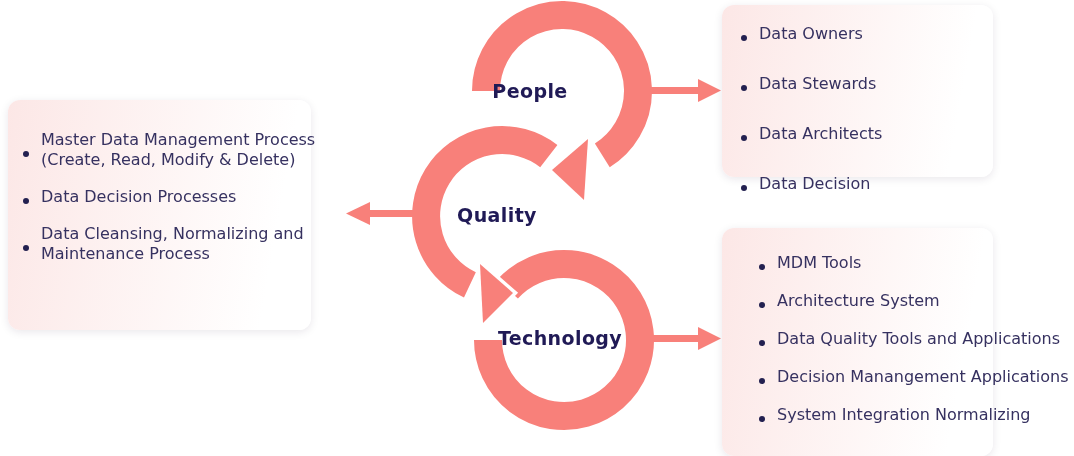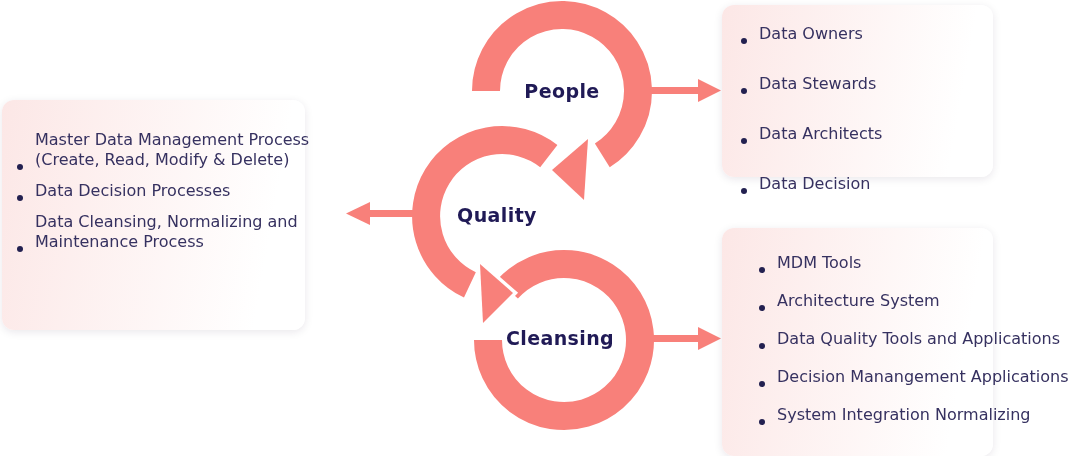--- a/index.html
+++ b/index.html
@@ -47,7 +47,7 @@
   }
   .card li {
     display: flex;
-    align-items: flex-end;
+    align-items: center;
   }
   .card .dot {
     flex: 0 0 auto;

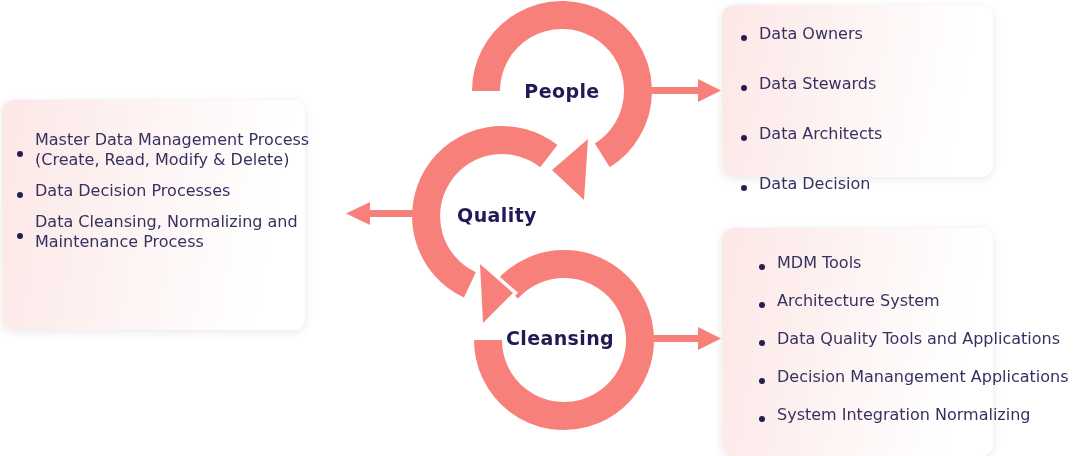--- a/index.html
+++ b/index.html
@@ -107,7 +107,7 @@
     <polygon class="link-head" points="480,264 483,323 513,293"></polygon>
   </svg>
 
-  <div class="node-label" style="left:562px; top:91px;">People</div>
+  <div class="node-label" style="left:530px; top:91px;">People</div>
   <div class="node-label" style="left:497px; top:215px;">Quality</div>
   <div class="node-label" style="left:560px; top:338px;">Cleansing</div>
 

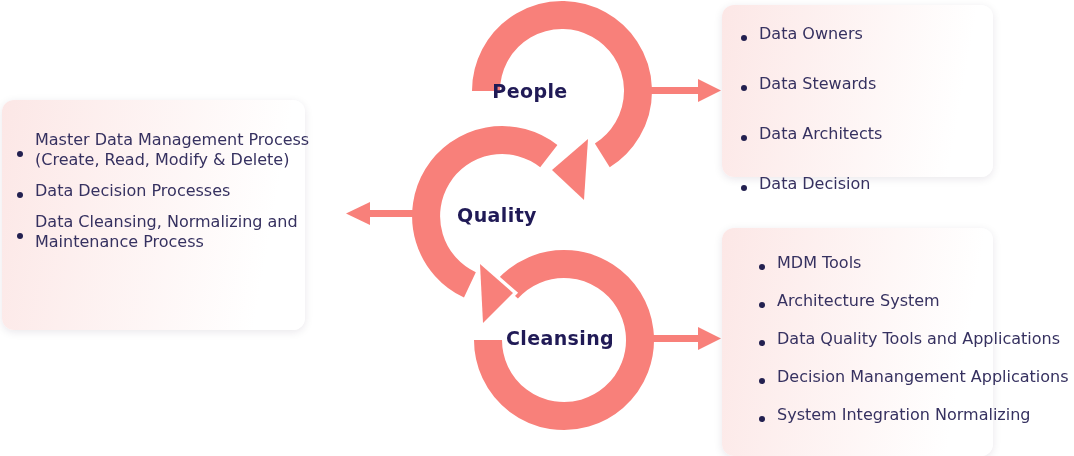--- a/index.html
+++ b/index.html
@@ -63,7 +63,7 @@
     color: var(--body-text);
     margin-left: 12px;
   }
-  .card-left { left: 2px; top: 100px; width: 303px; height: 230px; }
+  .card-left { left: 8px; top: 100px; width: 303px; height: 230px; }
   .card-left ul { padding: 30px 0 0 15px; }
   .card-left li + li { margin-top: 11px; }
 

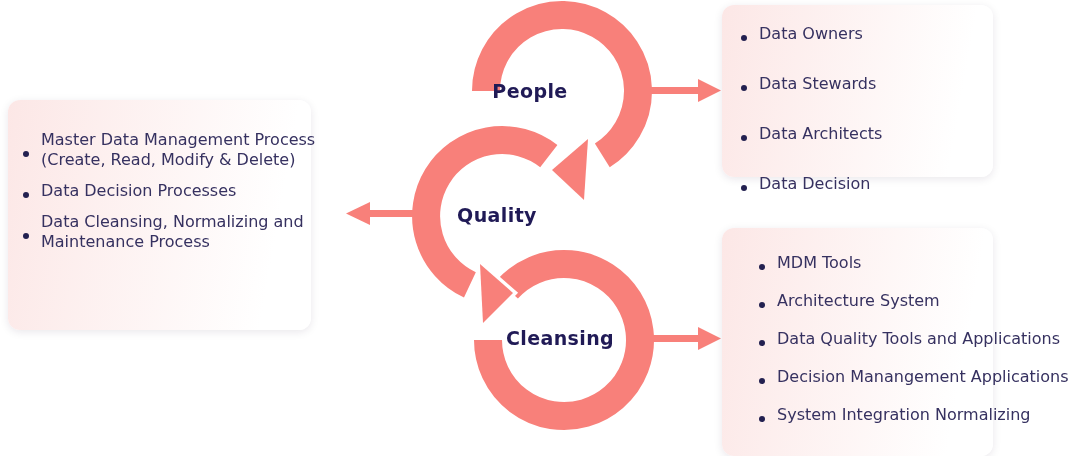--- a/index.html
+++ b/index.html
@@ -65,7 +65,7 @@
   }
   .card-left { left: 8px; top: 100px; width: 303px; height: 230px; }
   .card-left ul { padding: 30px 0 0 15px; }
-  .card-left li + li { margin-top: 11px; }
+  .card-left li + li { margin-top: 17px; }
 
   .card-top-right { left: 722px; top: 5px; width: 271px; height: 172px; }
   .card-top-right ul { padding: 19px 0 0 19px; }

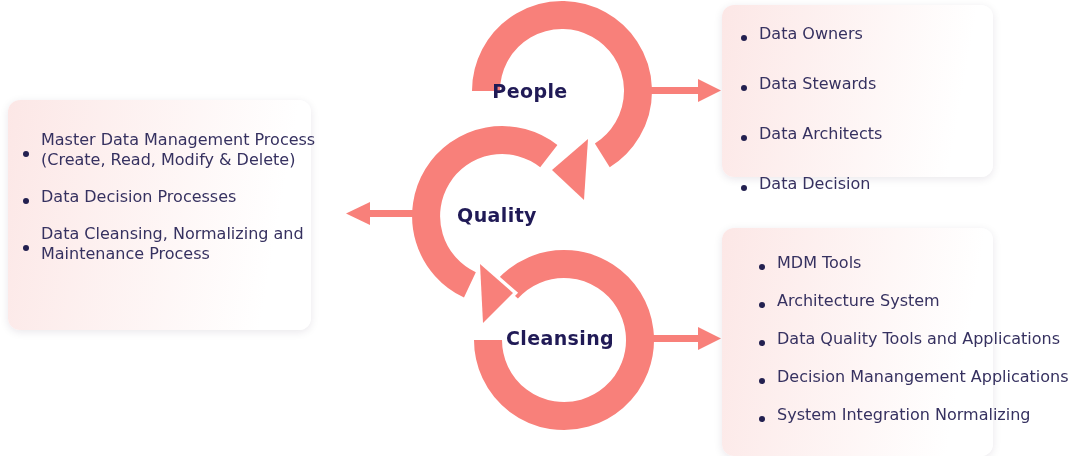--- a/index.html
+++ b/index.html
@@ -109,7 +109,7 @@
 
   <div class="node-label" style="left:530px; top:91px;">People</div>
   <div class="node-label" style="left:497px; top:215px;">Quality</div>
-  <div class="node-label" style="left:560px; top:338px;">Cleansing</div>
+  <div class="node-label" style="left:560px; top:338px;">Technology</div>
 
   <div class="card card-left">
     <ul>

